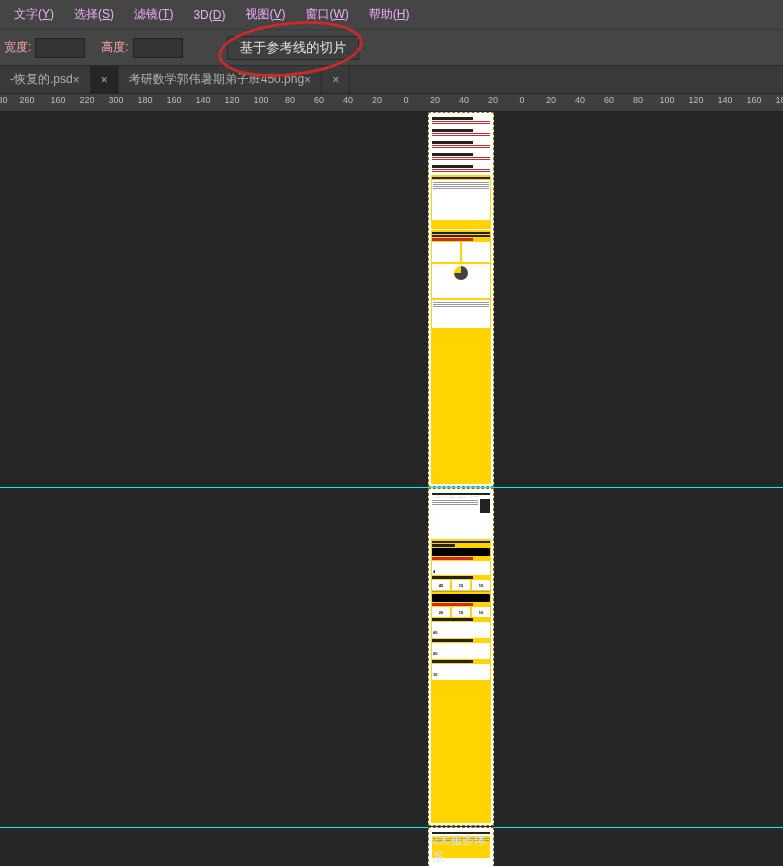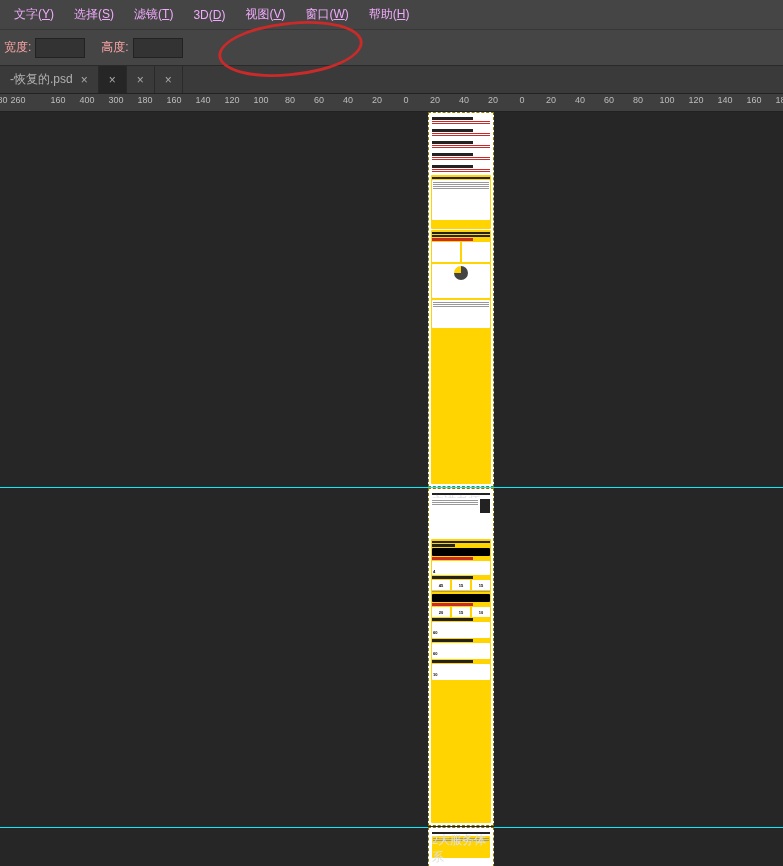--- a/index.html
+++ b/index.html
@@ -169,6 +169,7 @@
   <input class="num-input" value="" style="">
   <span class="opt-label">高度:</span>
   <input class="num-input" value="" style="">
+  <button class="slice-button">基于参考线的切片</button>
   <div class="ellipse-annotation"></div>
 </div>
 

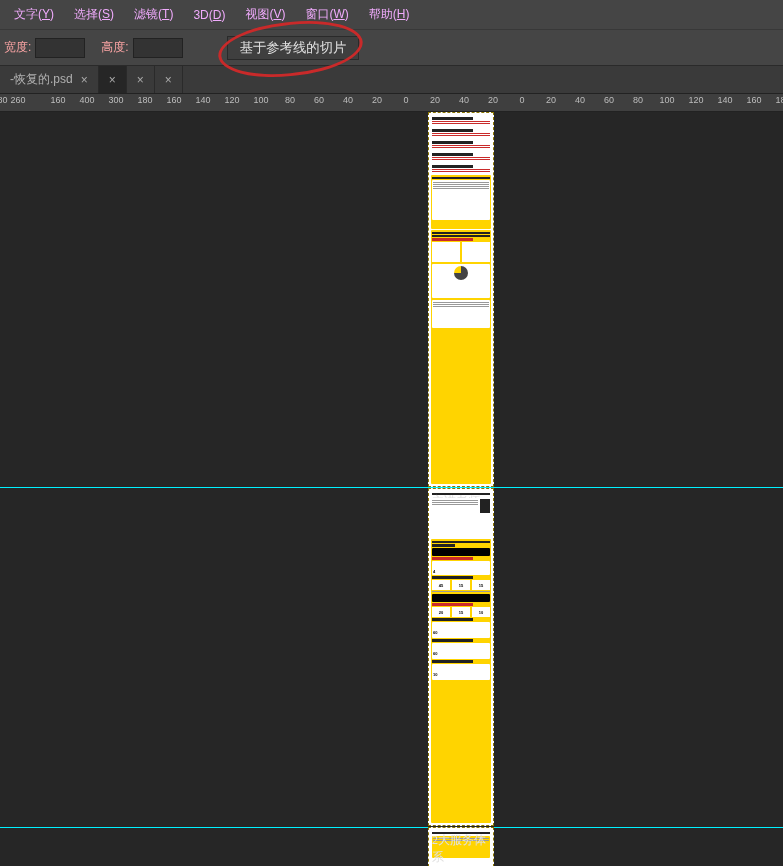--- a/index.html
+++ b/index.html
@@ -82,7 +82,7 @@
   color: #b0b0b0;
   border-right: 1px solid #2a2a2a;
   cursor: pointer;
-  gap: 8px;
+  gap: 0;
   white-space: nowrap;
 }
 .tab.active { background: #262626; color: #e6e6e6; }

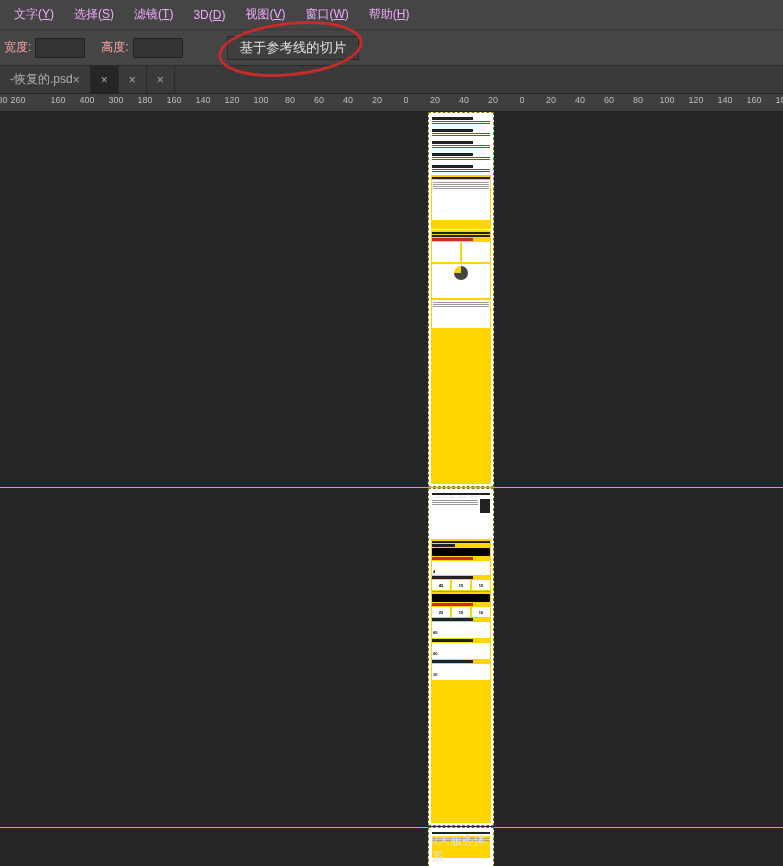--- a/index.html
+++ b/index.html
@@ -182,6 +182,7 @@
     <span class="tab-close">×</span>
   </div>
   <div class="tab">
+    <span>考研数学郭伟暑期弟子班450.png</span>
     <span class="tab-close">×</span>
   </div>
   <div class="tab">

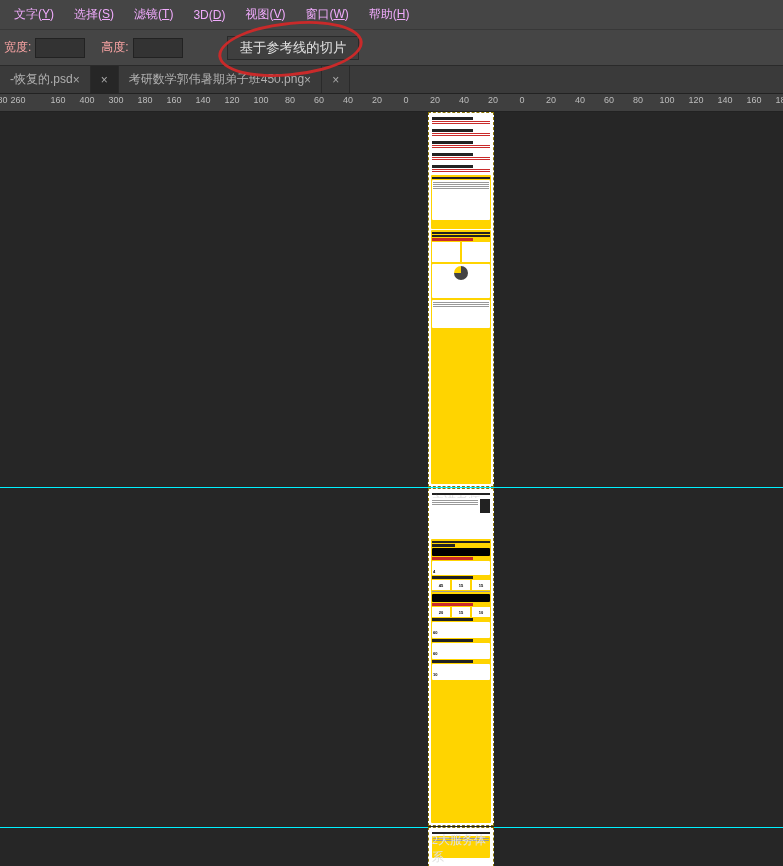--- a/index.html
+++ b/index.html
@@ -192,7 +192,7 @@
 
 <div class="ruler-h" id="ruler">
     <span class="ruler-tick" style="left: -10px;">280</span>
-    <span class="ruler-tick" style="left: 8px;">260</span>
+    <span class="ruler-tick" style="left: 17px;">260</span>
     <span class="ruler-tick" style="left: 48px;">160</span>
     <span class="ruler-tick" style="left: 77px;">400</span>
     <span class="ruler-tick" style="left: 106px;">300</span>

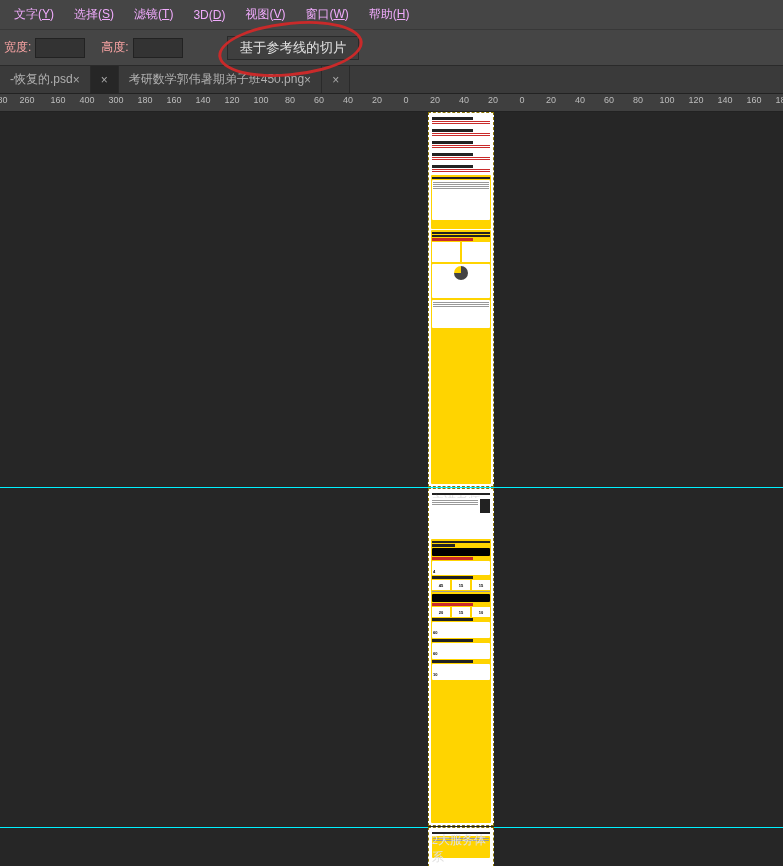--- a/index.html
+++ b/index.html
@@ -194,7 +194,7 @@
     <span class="ruler-tick" style="left: -10px;">280</span>
     <span class="ruler-tick" style="left: 17px;">260</span>
     <span class="ruler-tick" style="left: 48px;">160</span>
-    <span class="ruler-tick" style="left: 77px;">400</span>
+    <span class="ruler-tick" style="left: 77px;">220</span>
     <span class="ruler-tick" style="left: 106px;">300</span>
     <span class="ruler-tick" style="left: 135px;">180</span>
     <span class="ruler-tick" style="left: 164px;">160</span>

